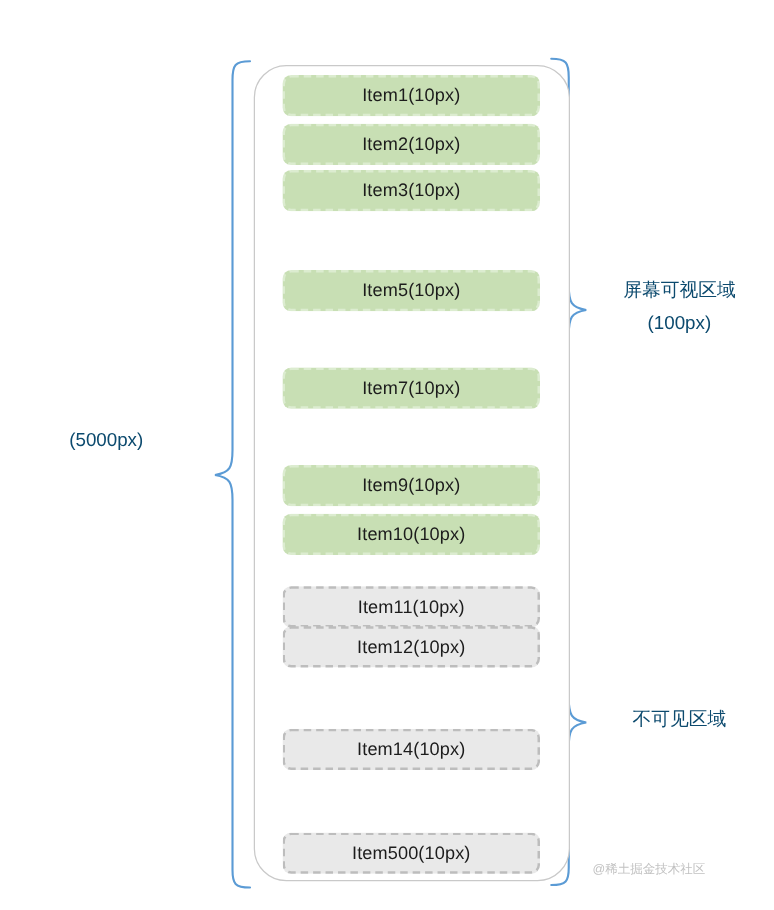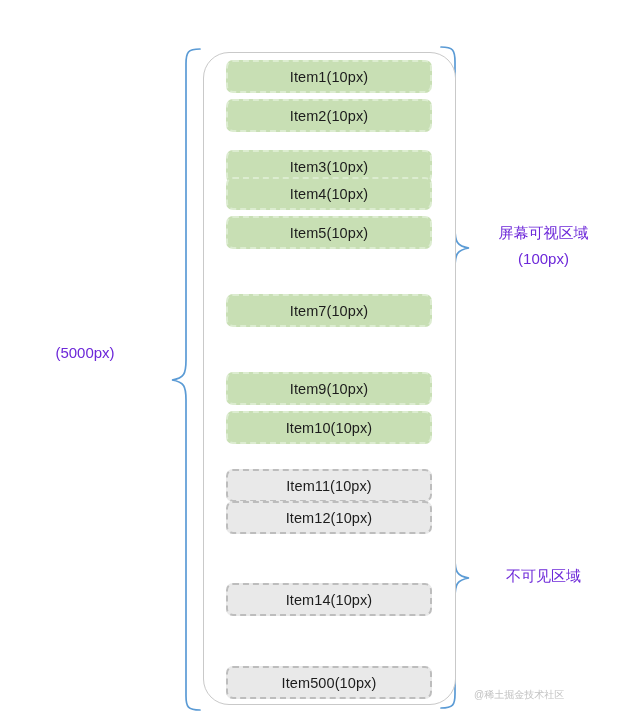--- a/index.html
+++ b/index.html
@@ -157,7 +157,7 @@
   <div class="items-layer">
     <div class="item visible-item" style="top:0px">Item1(10px)</div>
     <div class="item visible-item" style="top:39px">Item2(10px)</div>
-    <div class="item visible-item" style="top:90px">Item3(10px)</div>
+    <div class="item visible-item" style="top:76px">Item3(10px)</div>
     <div class="item visible-item" style="top:117px">Item4(10px)</div>
     <div class="item visible-item" style="top:156px">Item5(10px)</div>
     <div class="item visible-item" style="top:234px">Item7(10px)</div>

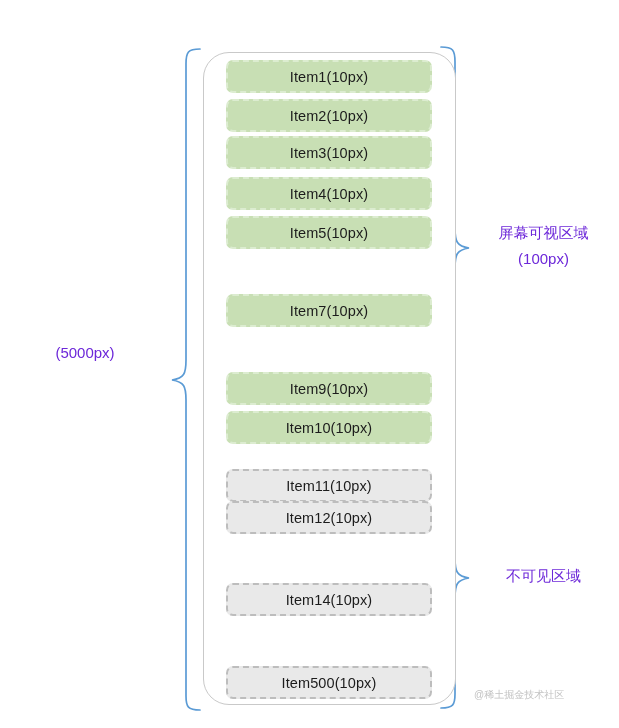--- a/index.html
+++ b/index.html
@@ -158,7 +158,6 @@
     <div class="item visible-item" style="top:0px">Item1(10px)</div>
     <div class="item visible-item" style="top:39px">Item2(10px)</div>
     <div class="item visible-item" style="top:76px">Item3(10px)</div>
-    <div class="item visible-item" style="top:117px">Item4(10px)</div>
     <div class="item visible-item" style="top:156px">Item5(10px)</div>
     <div class="item visible-item" style="top:234px">Item7(10px)</div>
     <div class="item visible-item" style="top:312px">Item9(10px)</div>

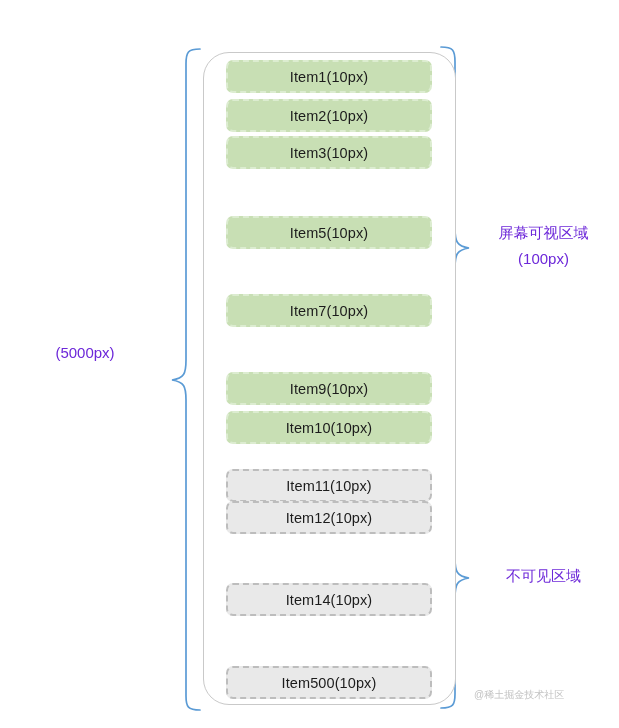--- a/index.html
+++ b/index.html
@@ -80,7 +80,7 @@
   
   .label {
     position: absolute;
-    color: #6d28d9;
+    color: #0c4a6e;
     font-size: 15px;
     text-align: center;
     line-height: 26px;

